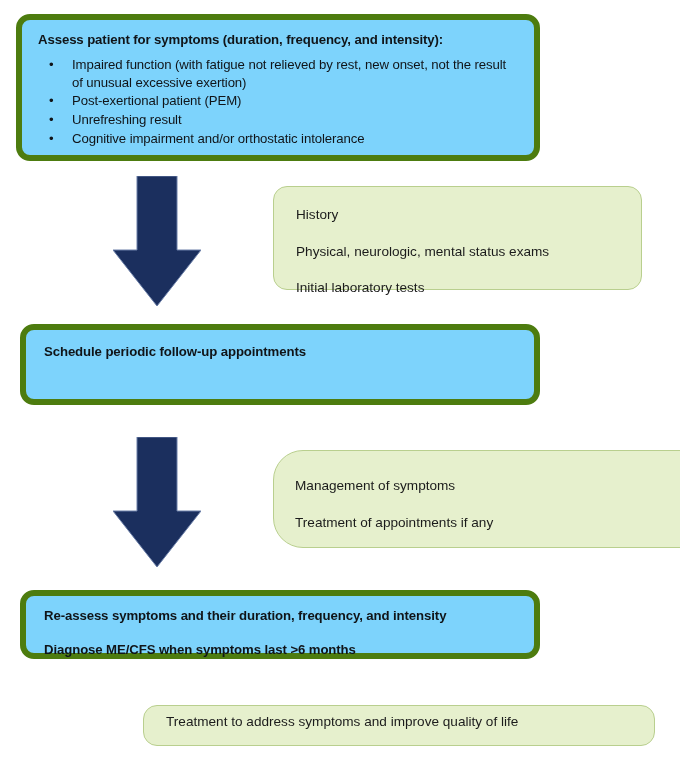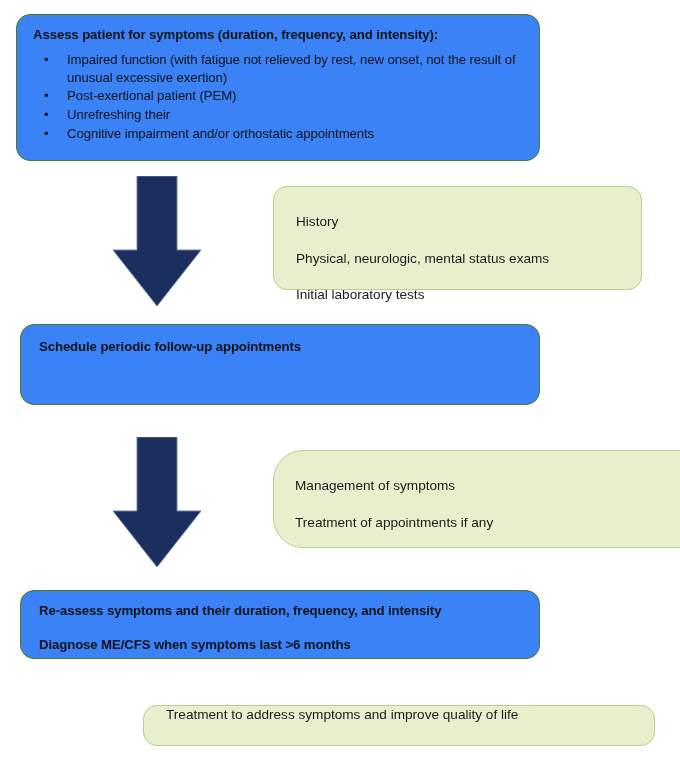--- a/index.html
+++ b/index.html
@@ -29,8 +29,8 @@
   }
 
   .node-blue {
-    background: #3b82f6;
-    border: 1px solid #4d7c0f;
+    background: #7dd3fc;
+    border: 6px solid #4d7c0f;
     color: #101418;
   }
 

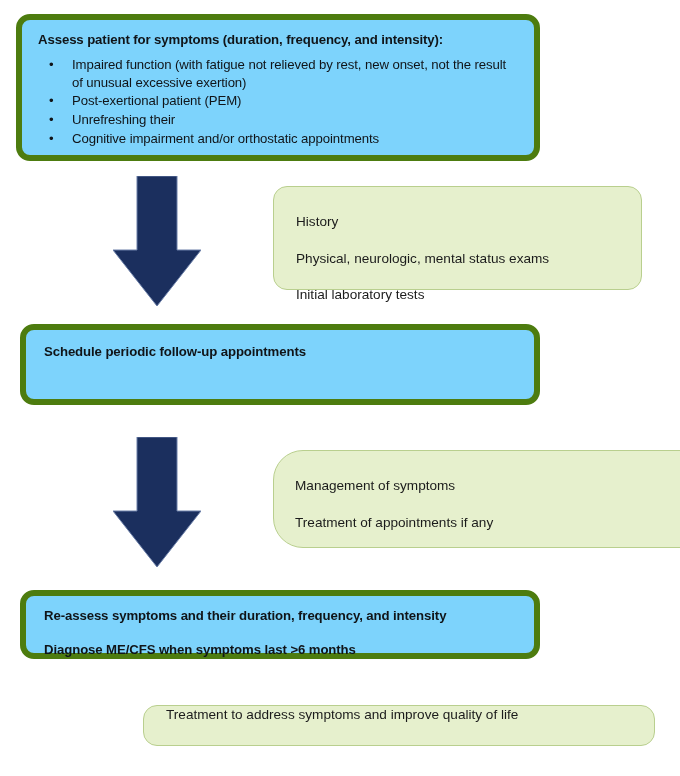--- a/index.html
+++ b/index.html
@@ -170,7 +170,7 @@
       </li>
       <li>
         <span class="bullet-dot">•</span>
-        <span class="b">Unrefreshing their</span>
+        <span class="b">Unrefreshing result</span>
       </li>
       <li>
         <span class="bullet-dot">•</span>

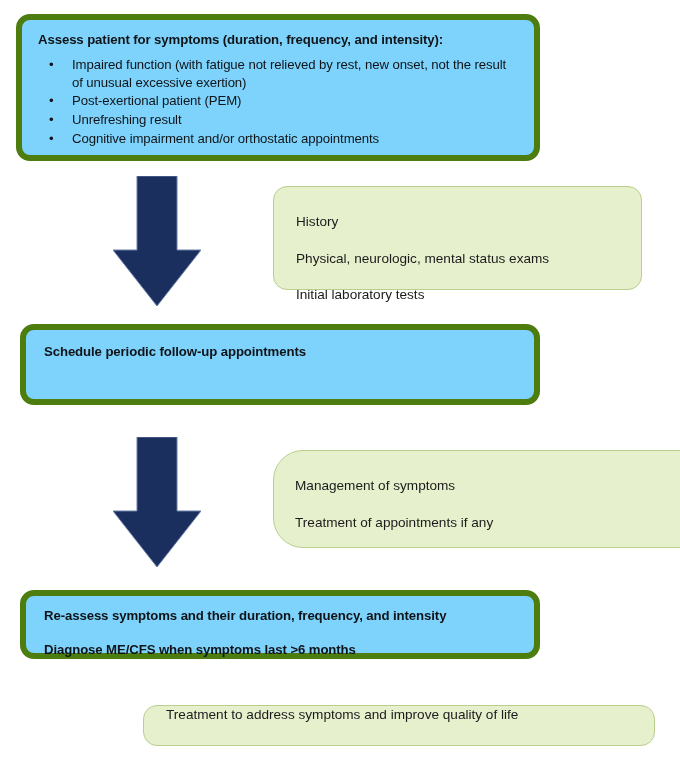--- a/index.html
+++ b/index.html
@@ -174,7 +174,7 @@
       </li>
       <li>
         <span class="bullet-dot">•</span>
-        <span class="b">Cognitive impairment</span><span class="r"> and/or </span><span class="b">orthostatic appointments</span>
+        <span class="b">Cognitive impairment</span><span class="r"> and/or </span><span class="b">orthostatic intolerance</span>
       </li>
     </ul>
   </div>

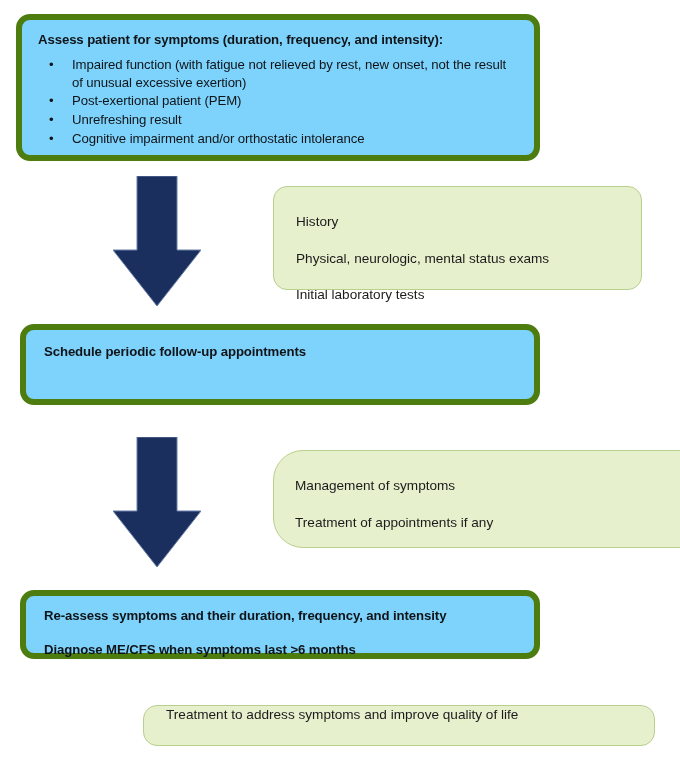--- a/index.html
+++ b/index.html
@@ -96,7 +96,7 @@
     top: 186px;
     width: 369px;
     height: 104px;
-    padding: 26px 0 0 22px;
+    padding: 19px 0 0 22px;
   }
   #box-workup .line { margin-bottom: 19px; }
 

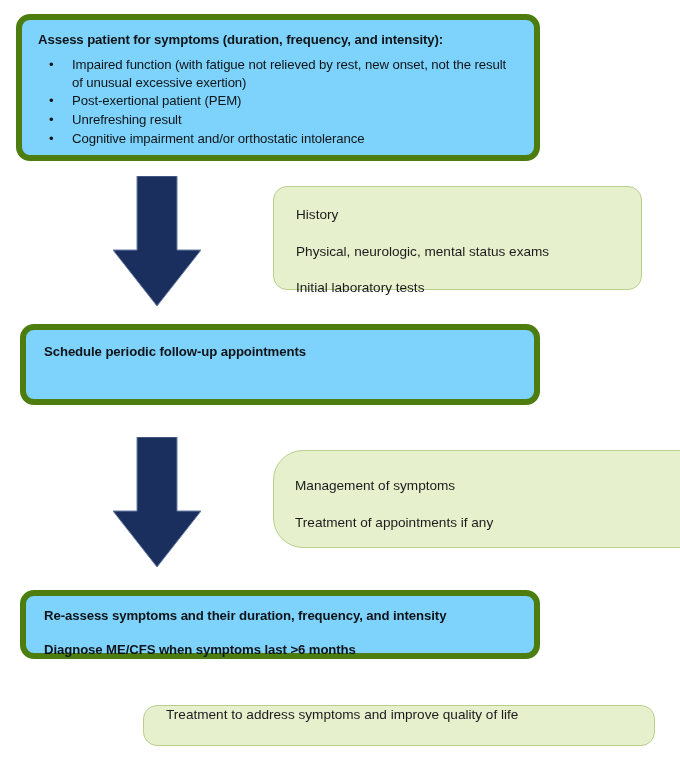--- a/index.html
+++ b/index.html
@@ -139,7 +139,7 @@
     height: 41px;
     padding: 0 0 8px 22px;
     display: flex;
-    align-items: flex-start;
+    align-items: center;
   }
 
   

